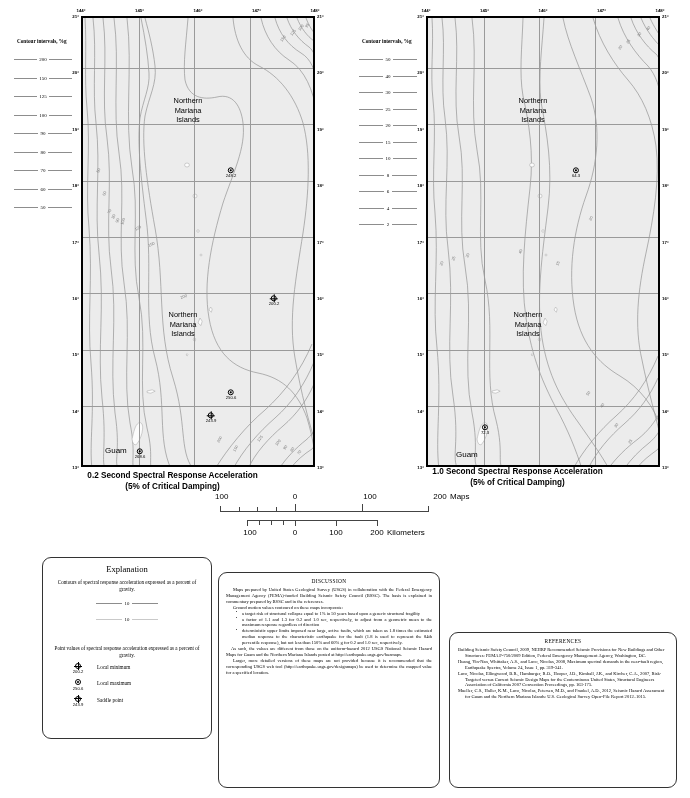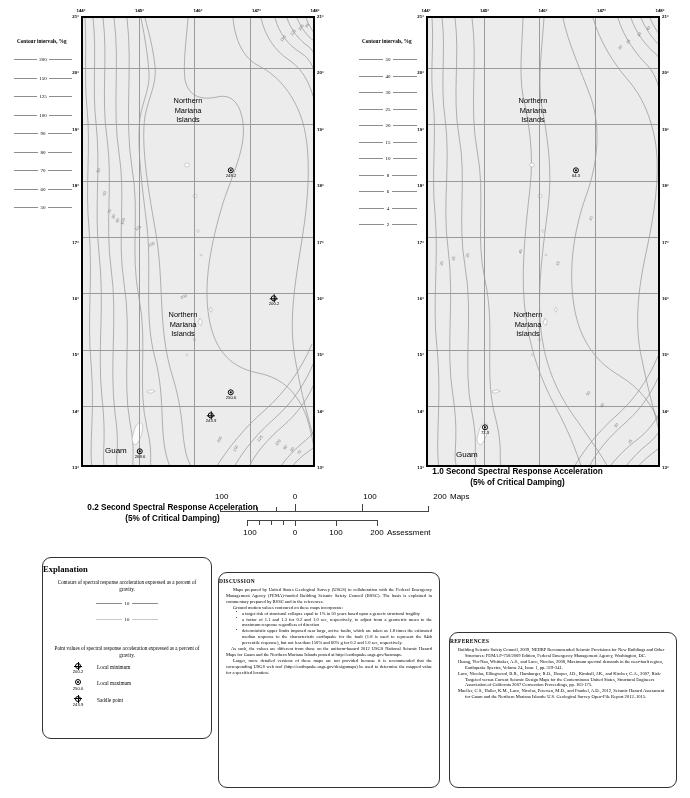--- a/index.html
+++ b/index.html
@@ -263,7 +263,7 @@
       <div class="latlab" style="top: 467px; left: 317px;">13°</div>
     </div>
 
-  <div class="map-title" style="left:0;top:471px;margin-top:32px;">
+  <div class="map-title" style="left:0;top:471px;">
     <span>0.2 Second Spectral Response Acceleration</span><br>
     <span>(5% of Critical Damping)</span>
   </div>

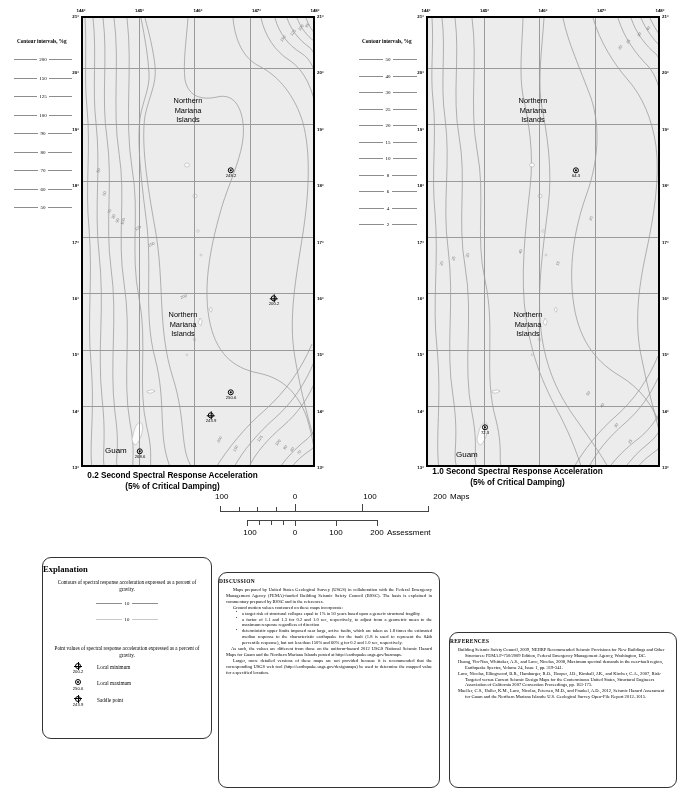--- a/index.html
+++ b/index.html
@@ -479,7 +479,7 @@
   <div class="sb-lab" style="left:100px;top:36px;">0</div>
   <div class="sb-lab" style="left:141px;top:36px;">100</div>
   <div class="sb-lab" style="left:182px;top:36px;">200</div>
-  <div class="sb-lab lft" style="left:192px;top:36px;">Assessment</div>
+  <div class="sb-lab lft" style="left:192px;top:36px;">Kilometers</div>
 </div>
 
 <div class="rbox" style="left:42px;top:557px;width:170px;height:182px;">

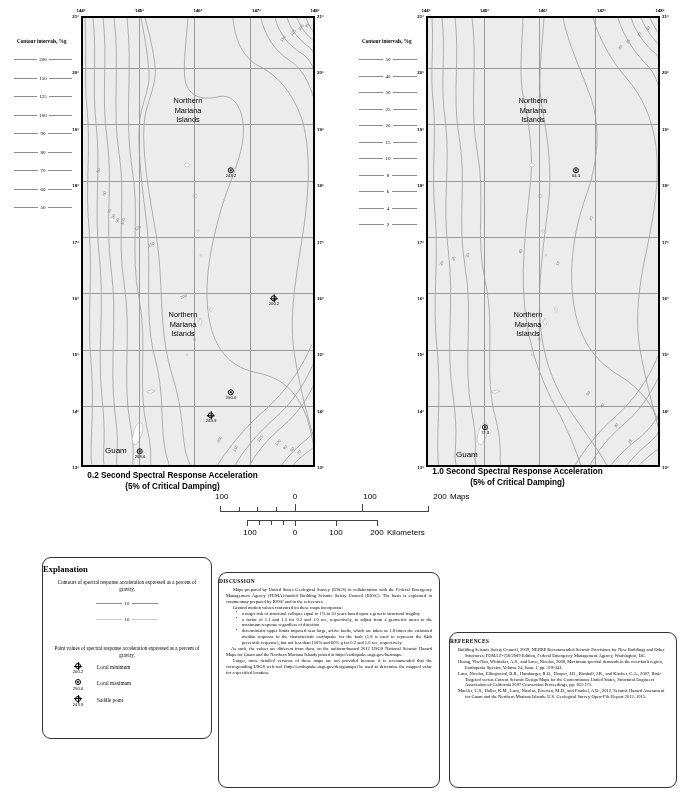--- a/index.html
+++ b/index.html
@@ -42,7 +42,7 @@
 
   
   .rbox{position:absolute;border:0.9px solid #333;border-radius:9px;background:#fff;box-sizing:border-box;}
-  .box-title{text-align:left;font-family:"Liberation Serif",serif;font-weight:bold;}
+  .box-title{text-align:center;font-family:"Liberation Serif",serif;font-weight:normal;}
   .expl-title{font-size:8.6px;margin-top:6px;}
   .body-title{font-size:5.4px;letter-spacing:0.3px;margin-top:5px;}
   .expl-text{font-family:"Liberation Serif",serif;font-size:5.1px;line-height:1.28;text-align:center;padding:0 8px;margin-top:5px;}

